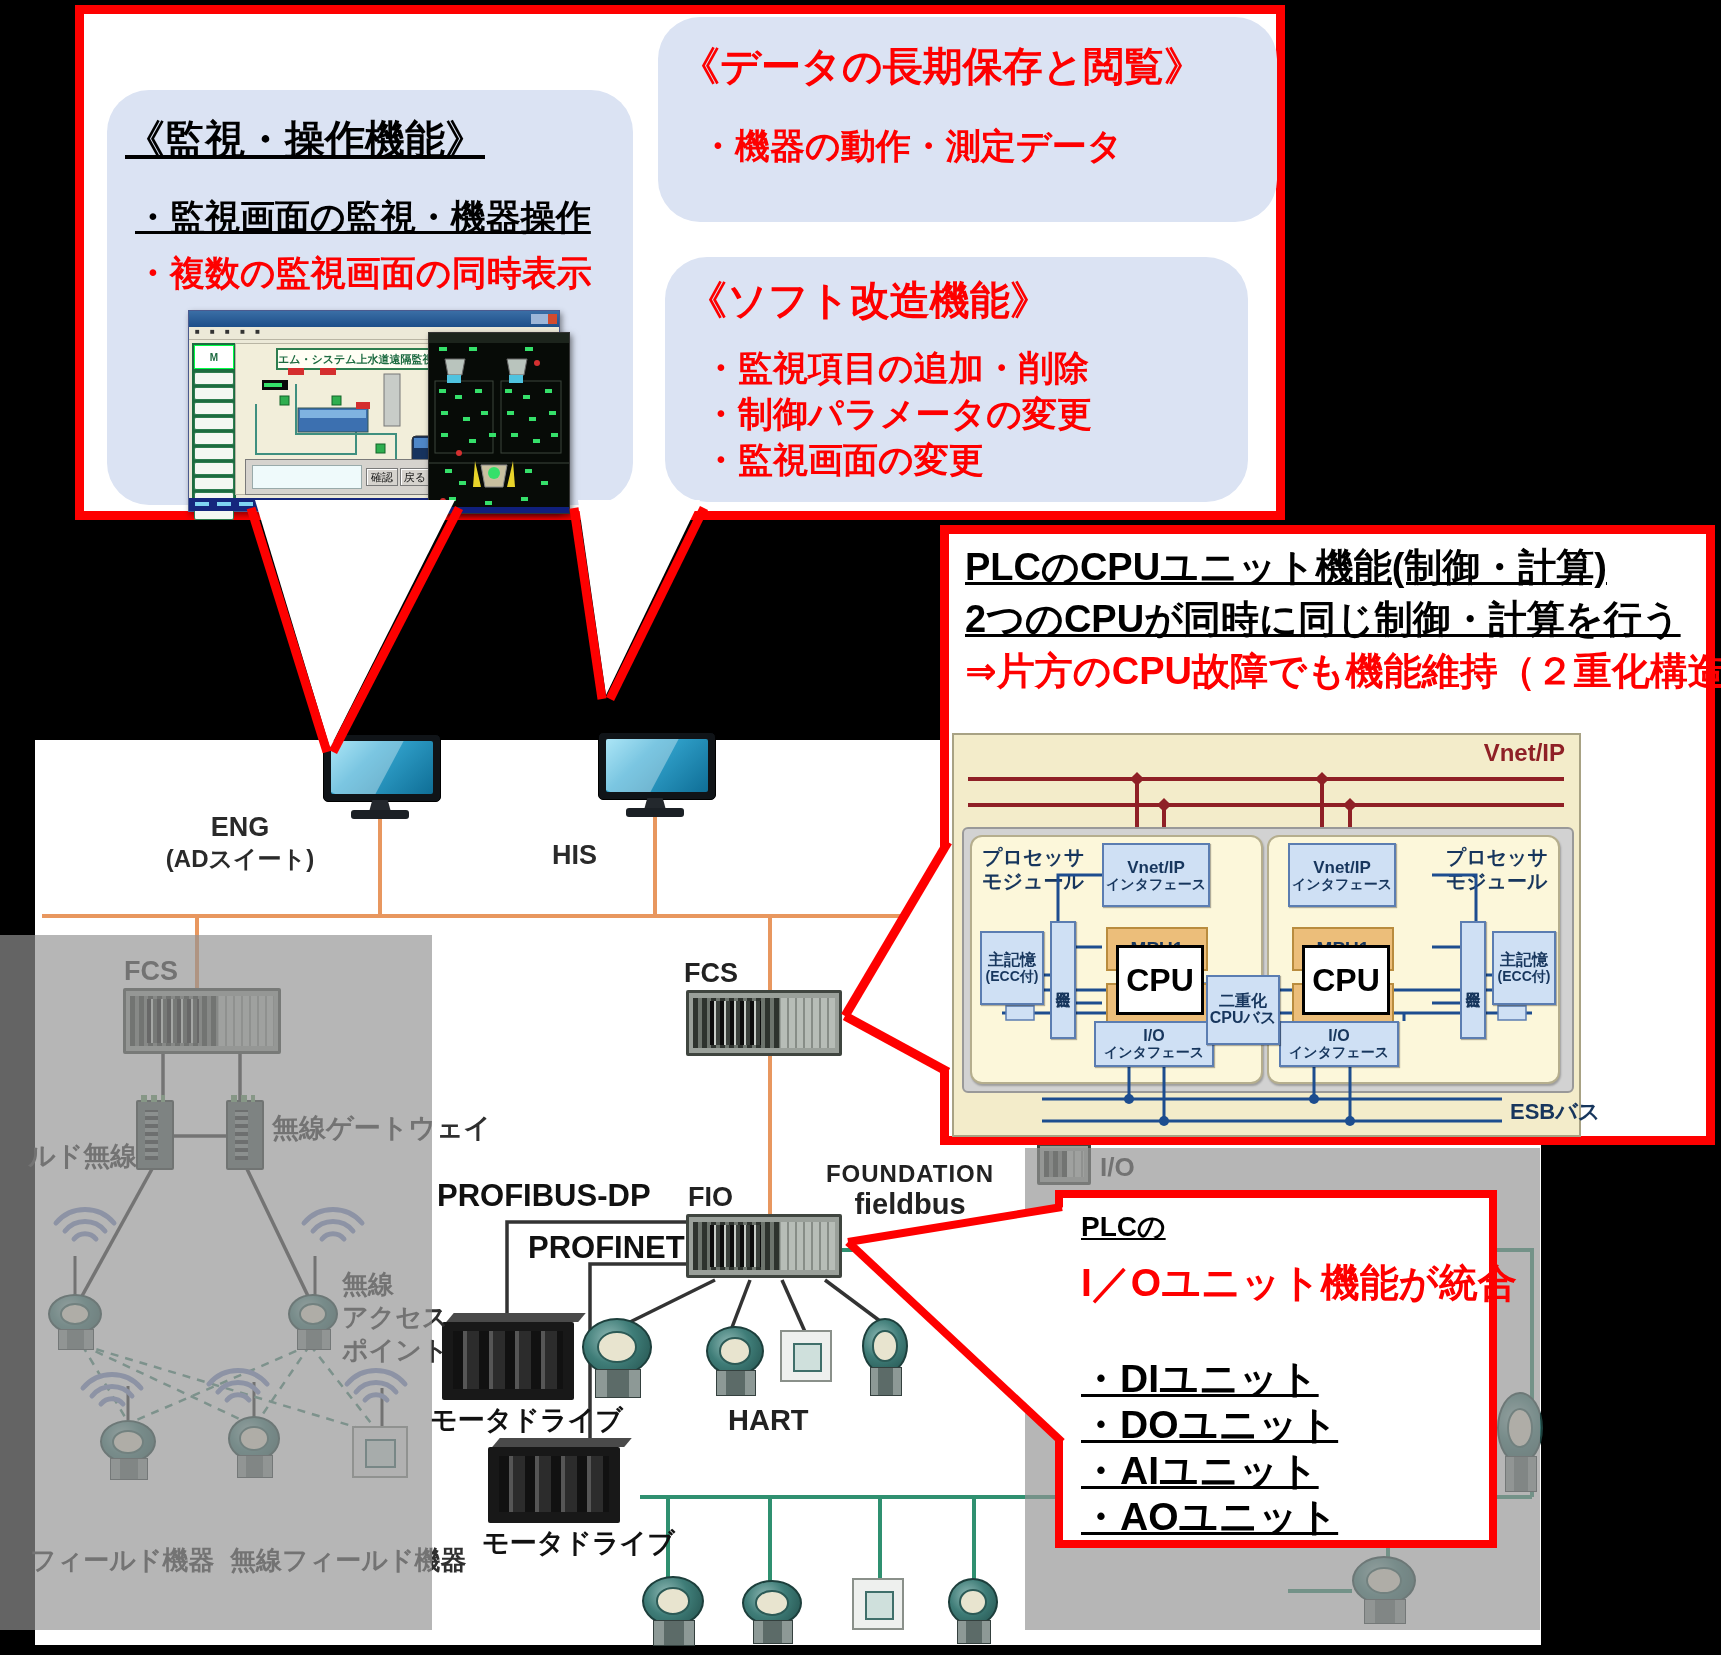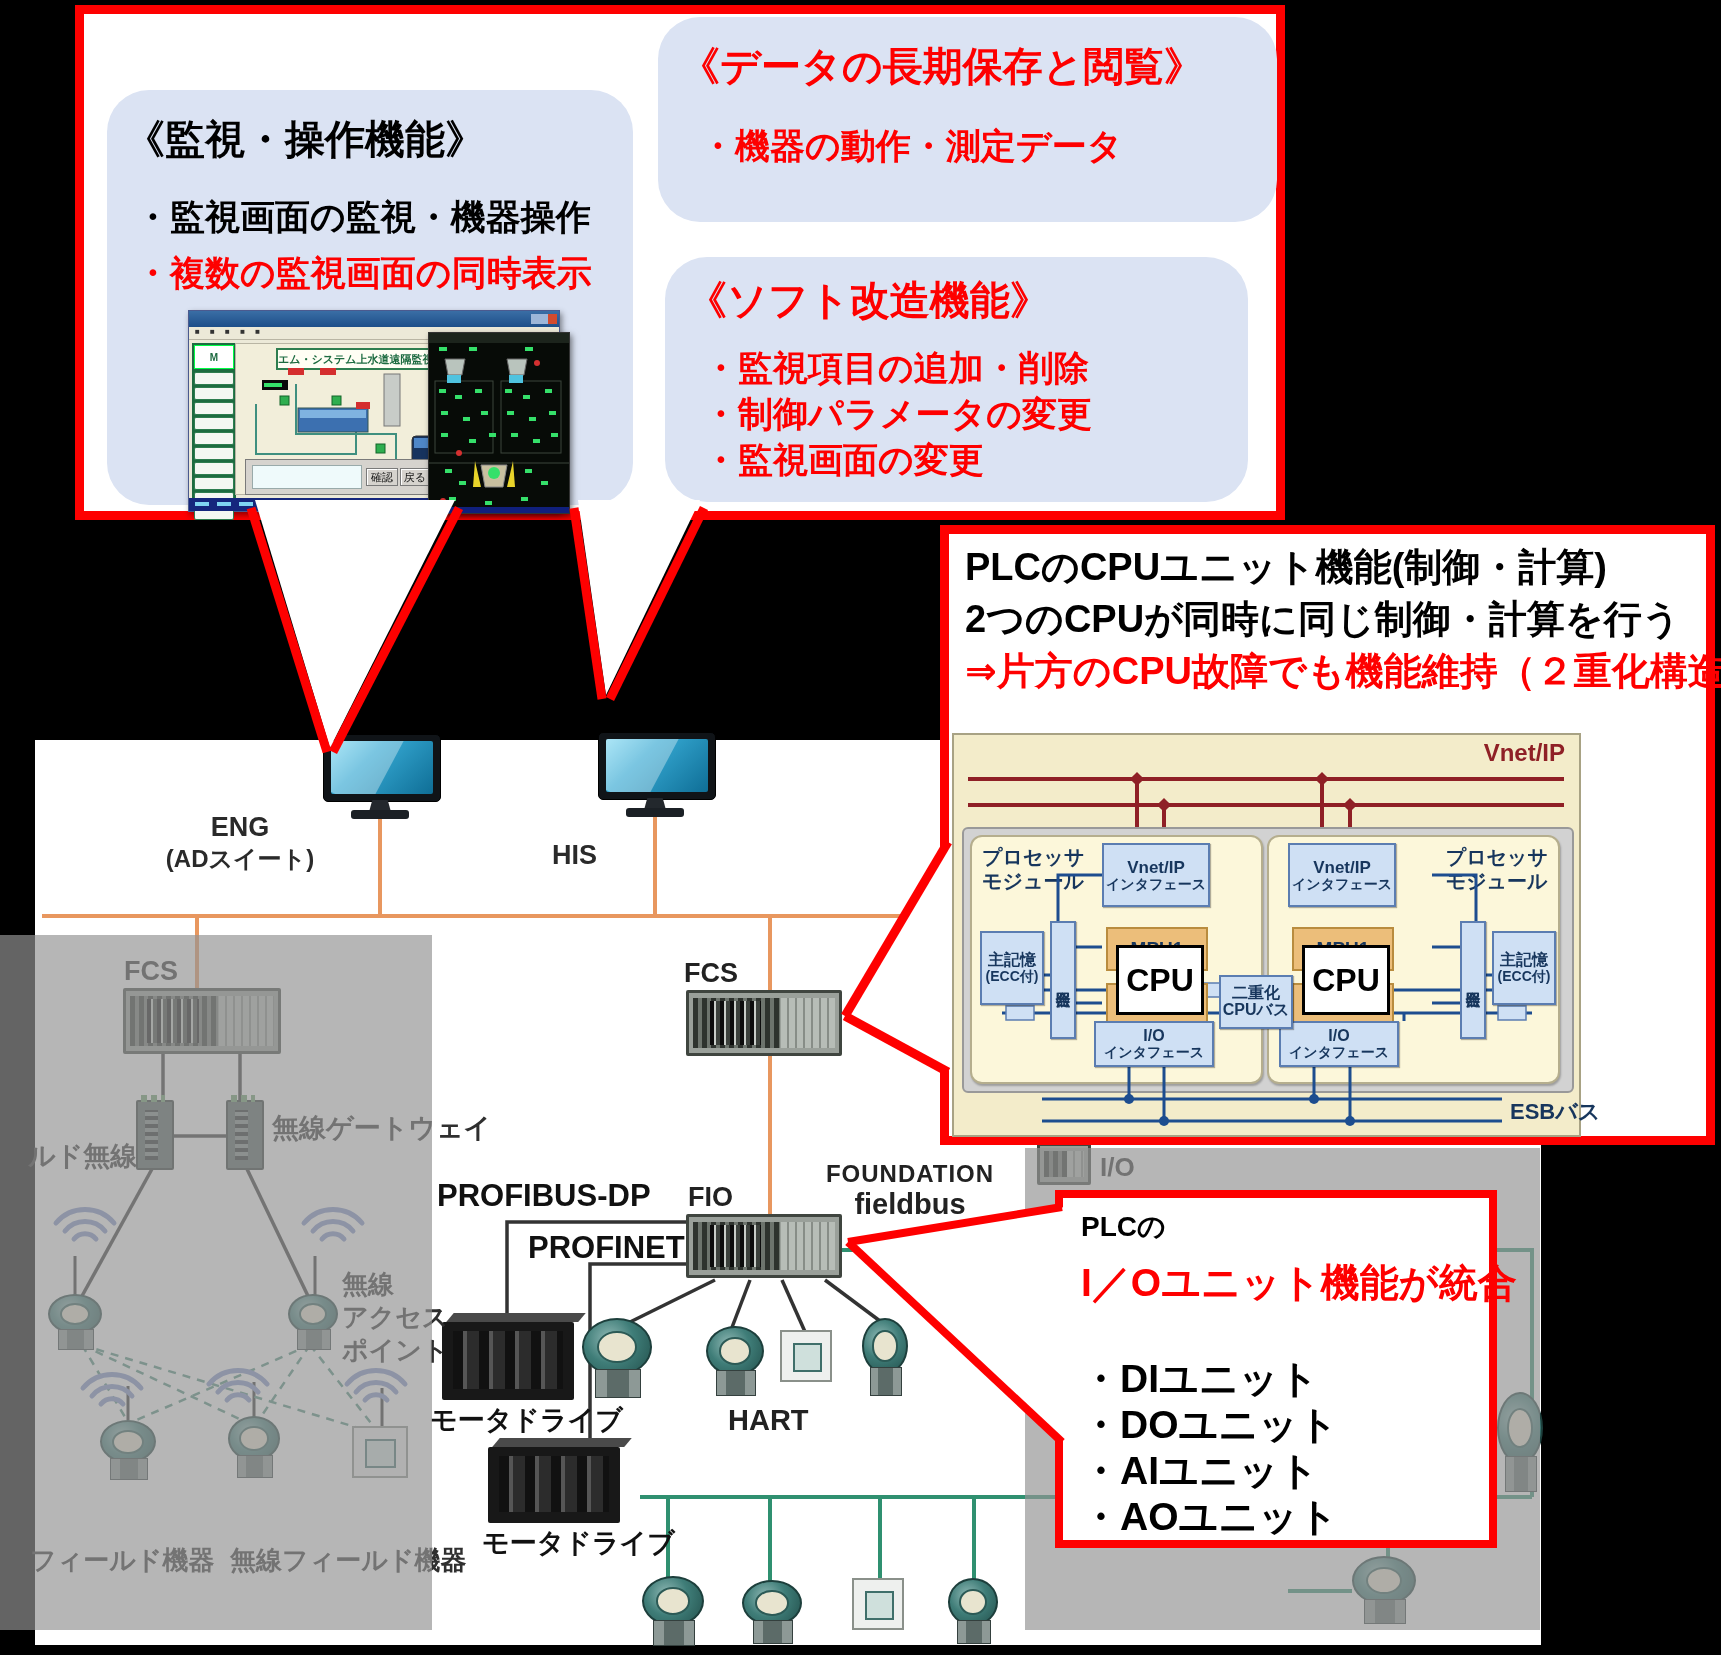--- a/index.html
+++ b/index.html
@@ -66,7 +66,7 @@
   .bluebox{background:#dbe3f3;border-radius:42px;}
   .bluebox .title{font-weight:bold;font-size:40px;}
   .bluebox .item{font-weight:bold;font-size:35px;}
-  .red{color:#fe0000;} .blk{color:#000;}
+  .red{color:#fe0000;} .blk{color:#000;text-decoration:underline;}
 
   
   #cpu-panel{background:#f3ecca;border:2px solid #a8a284;}

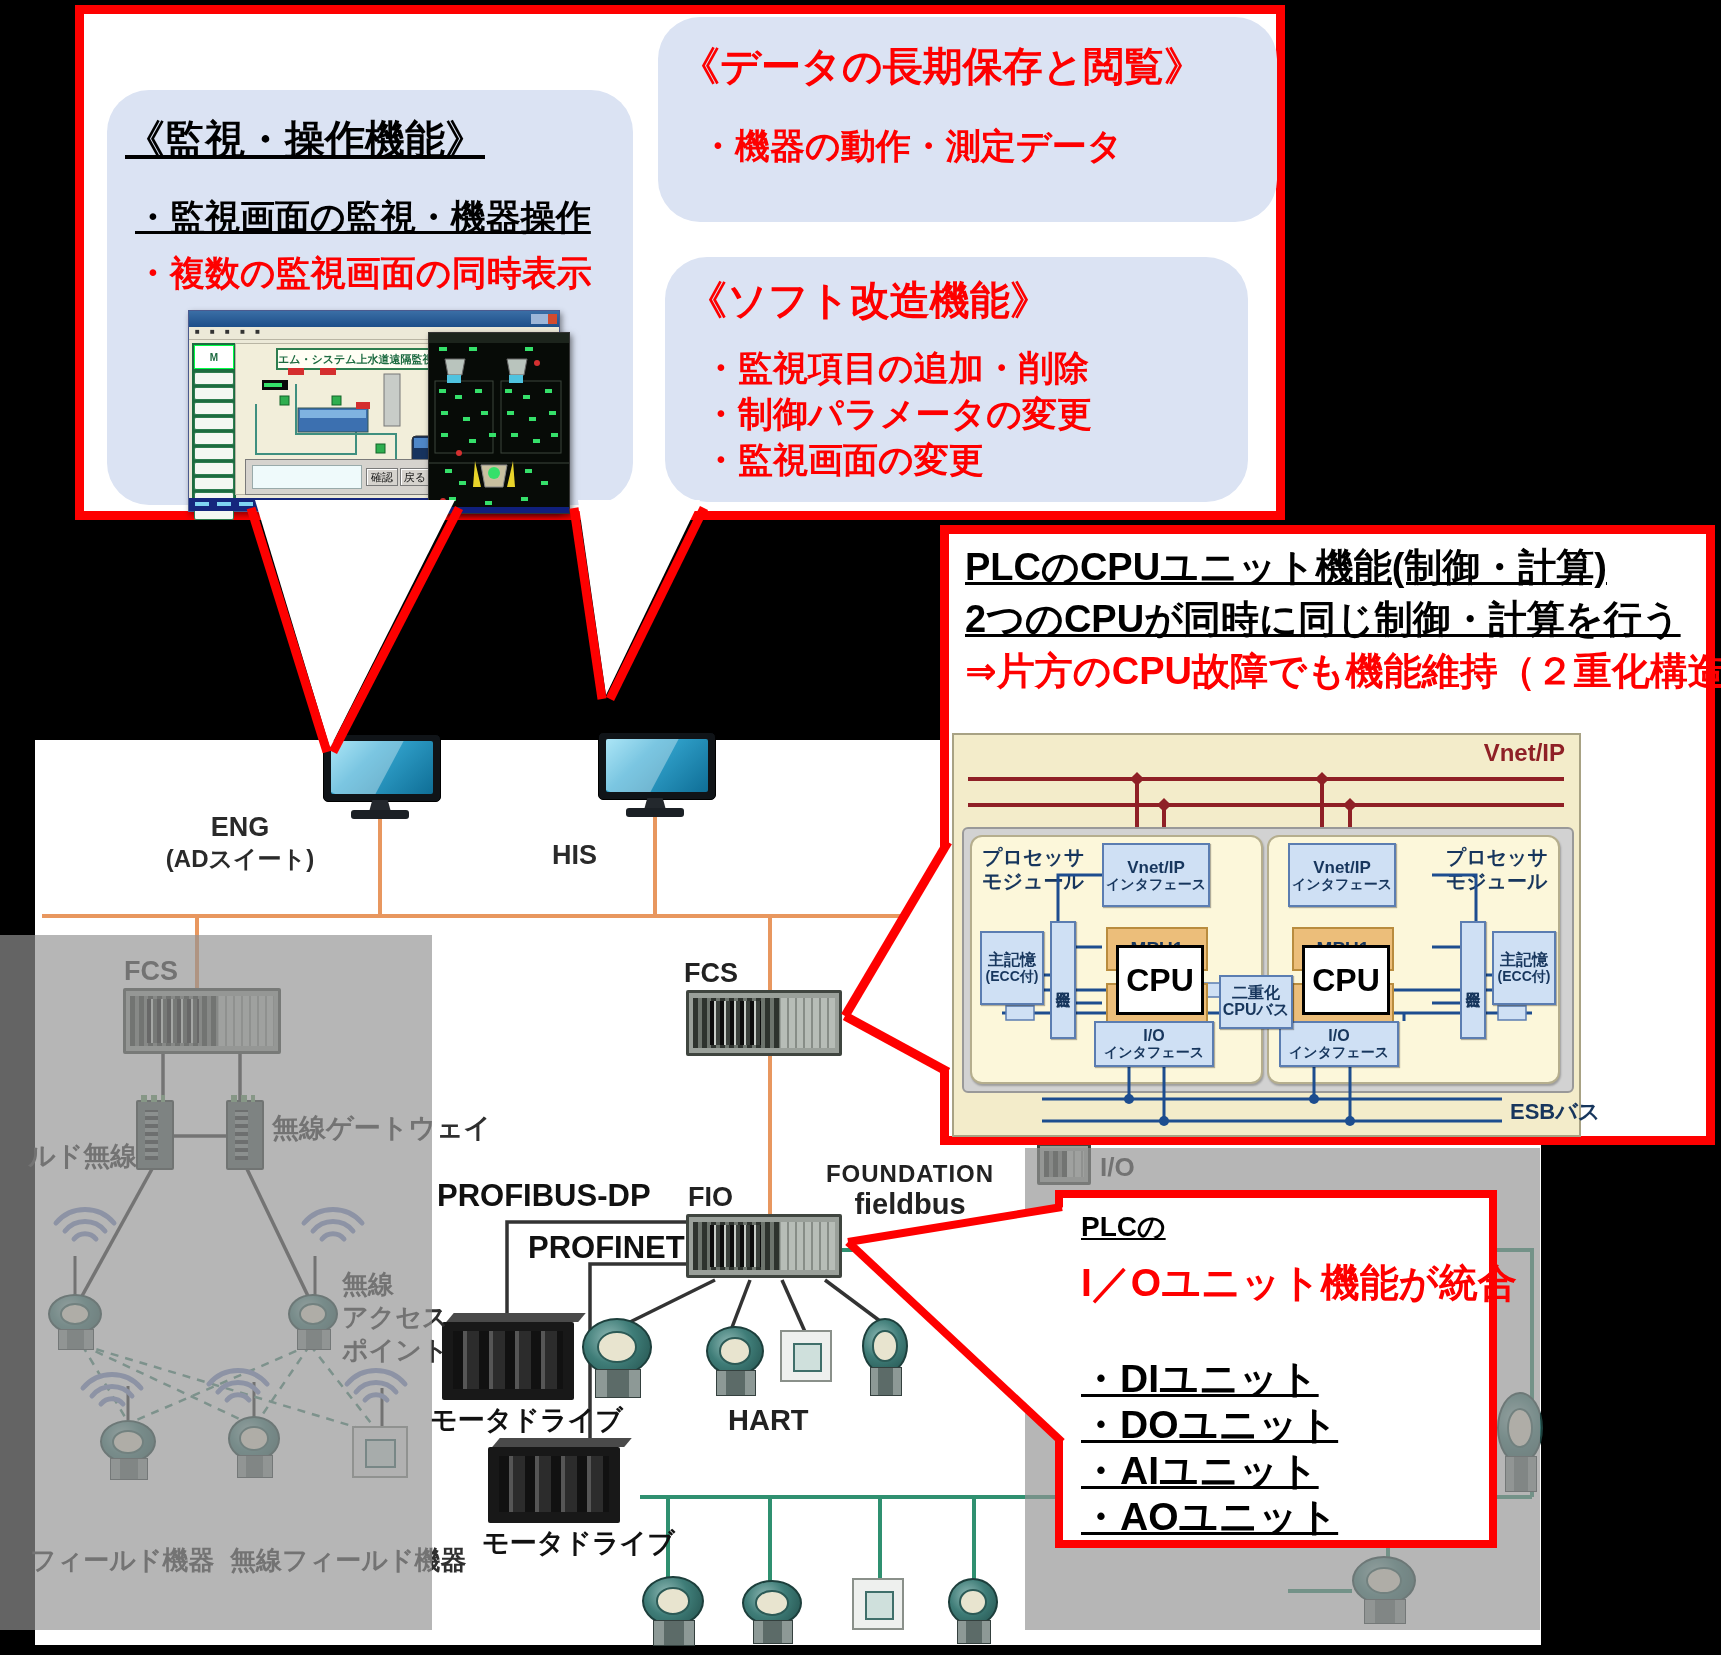--- a/index.html
+++ b/index.html
@@ -443,7 +443,7 @@
         <span style="font-size:14px">インタフェース</span>
       </div>
 
-      <div class="abs bluecell" style="left:265px;top:240px;width:74px;height:54px">
+      <div class="abs bluecell" style="left:252px;top:240px;width:74px;height:70px">
         <span style="font-size:16px">二重化</span>
         <span style="font-size:16px">CPUバス</span>
       </div>

